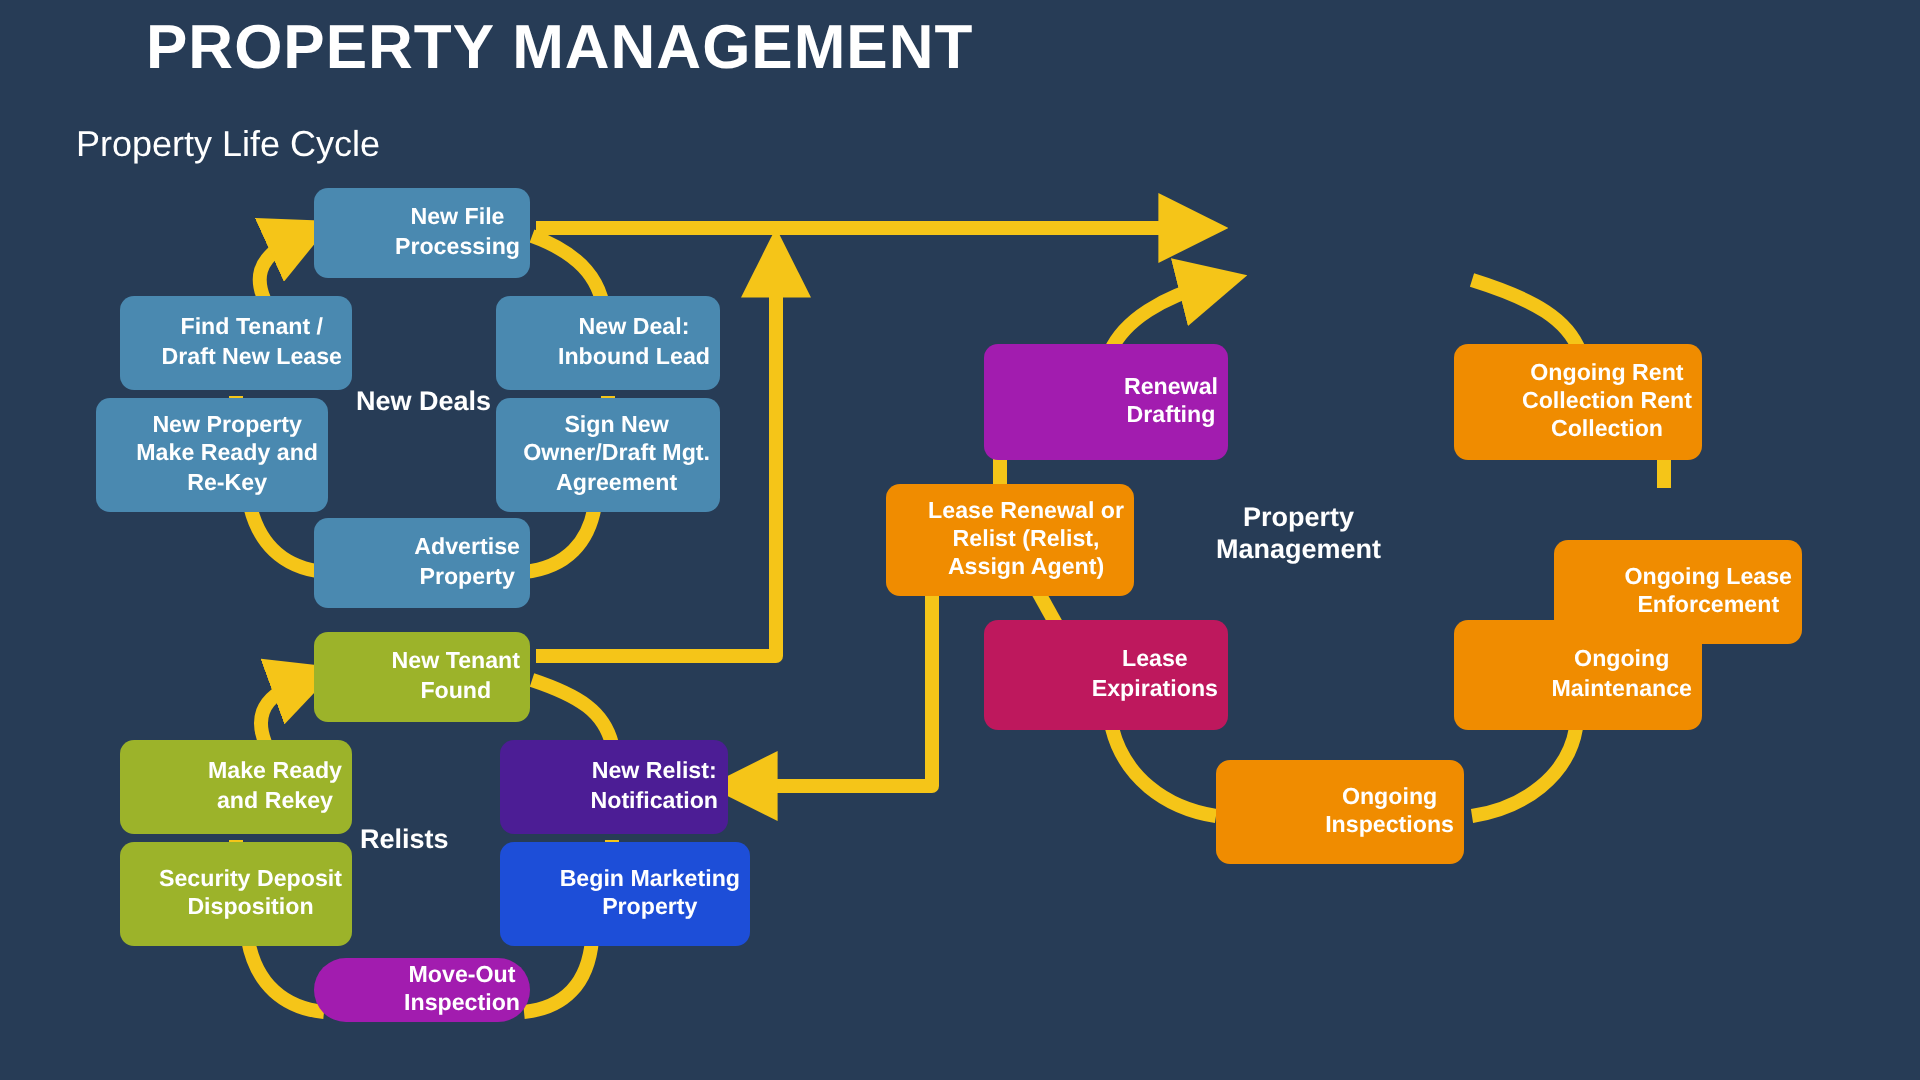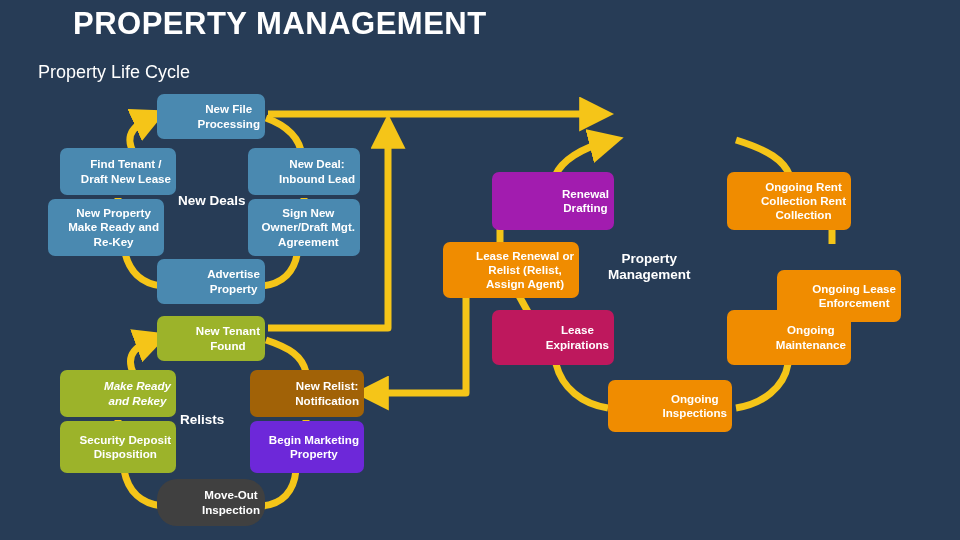--- a/index.html
+++ b/index.html
@@ -146,7 +146,7 @@
   <div class="node orange" style="left: 492px; top: 310px; width: 122px; height: 55px; background: #be185d;">
     <span>Lease<br>Expirations</span>
   </div>
-  <div class="node orange" style="left: 443px; top: 242px; width: 136px; height: 56px; background: rgb(240, 140, 0);">
+  <div class="node orange" style="left: 443px; top: 242px; width: 124px; height: 56px; background: rgb(240, 140, 0);">
     <span>Lease Renewal or<br>Relist (Relist,<br>Assign Agent)</span>
   </div>
   <div class="node orange" style="left: 492px; top: 172px; width: 122px; height: 58px; background: #a21caf;">

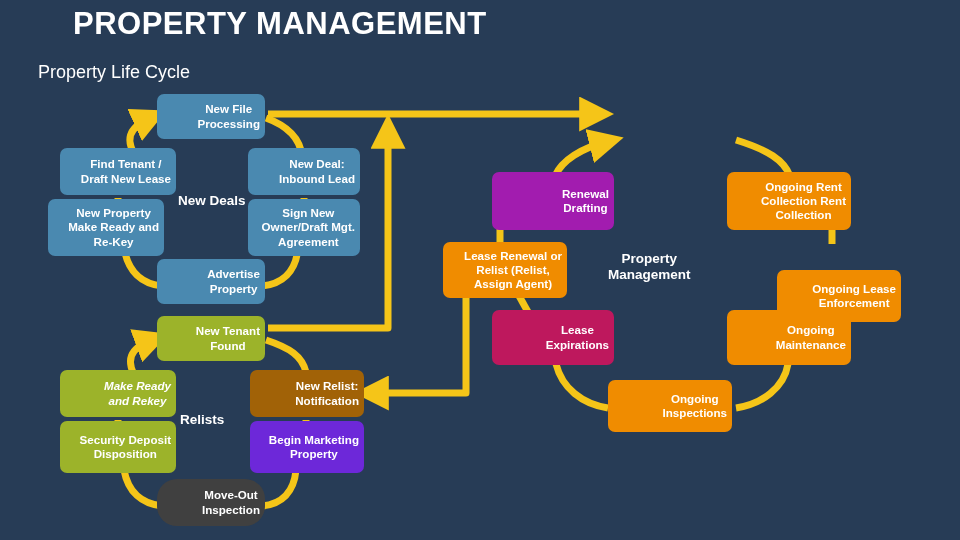--- a/index.html
+++ b/index.html
@@ -124,7 +124,7 @@
   <div class="node green" style="left: 60px; top: 421px; width: 116px; height: 52px; background: rgb(156, 179, 42);">
     <span>Security Deposit<br>Disposition</span>
   </div>
-  <div class="node green" style="left: 60px; top: 370px; width: 116px; height: 47px; background: rgb(156, 179, 42); font-style: italic;">
+  <div class="node green" style="left: 60px; top: 370px; width: 116px; height: 47px; background: rgb(156, 179, 42);">
     <span>Make Ready<br>and Rekey</span>
   </div>
   <div class="hub" style="left:180px;top:406px;width:70px;height:28px;">

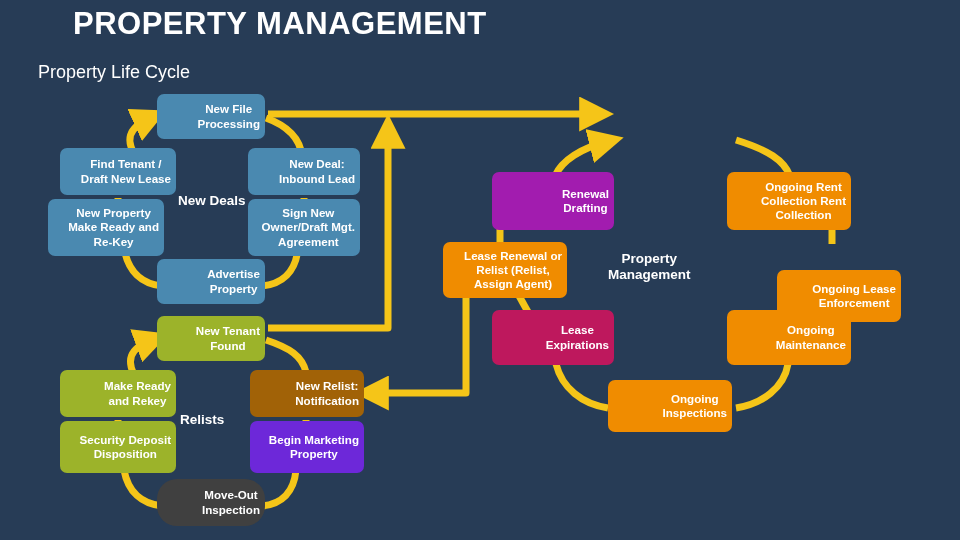--- a/index.html
+++ b/index.html
@@ -112,7 +112,7 @@
   <div class="node green" style="left: 157px; top: 316px; width: 108px; height: 45px; background: rgb(156, 179, 42);">
     <span>New Tenant<br>Found</span>
   </div>
-  <div class="node green" style="left: 250px; top: 370px; width: 114px; height: 47px; background: #a16207;">
+  <div class="node green" style="left: 250px; top: 370px; width: 114px; height: 47px; background: #4c1d95;">
     <span>New Relist:<br>Notification</span>
   </div>
   <div class="node green" style="left: 250px; top: 421px; width: 114px; height: 52px; background: #6d28d9;">

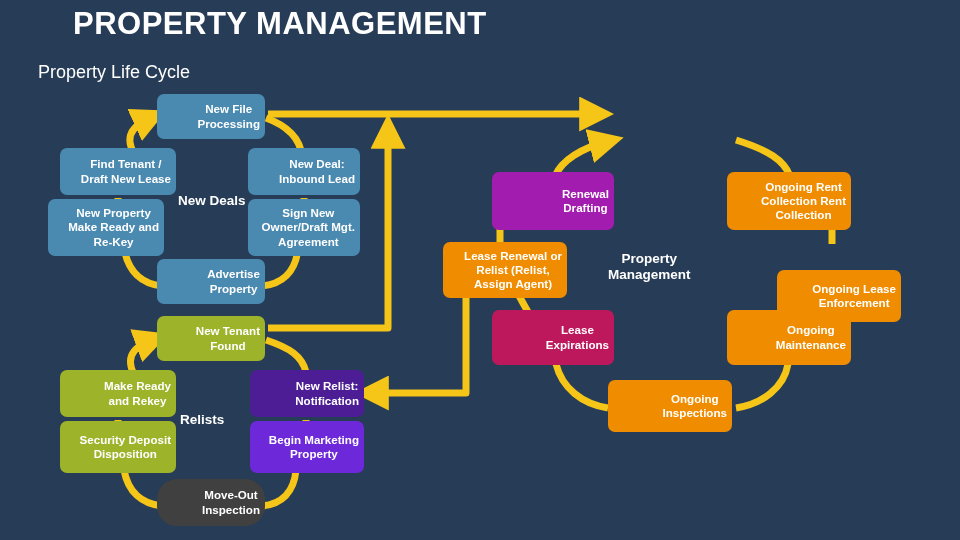--- a/index.html
+++ b/index.html
@@ -115,7 +115,7 @@
   <div class="node green" style="left: 250px; top: 370px; width: 114px; height: 47px; background: #4c1d95;">
     <span>New Relist:<br>Notification</span>
   </div>
-  <div class="node green" style="left: 250px; top: 421px; width: 114px; height: 52px; background: #6d28d9;">
+  <div class="node green" style="left: 250px; top: 421px; width: 125px; height: 52px; background: #1d4ed8;">
     <span>Begin Marketing<br>Property</span>
   </div>
   <div class="node green" style="left: 157px; top: 479px; width: 108px; height: 47px; background: #404040; border-radius: 20px;">

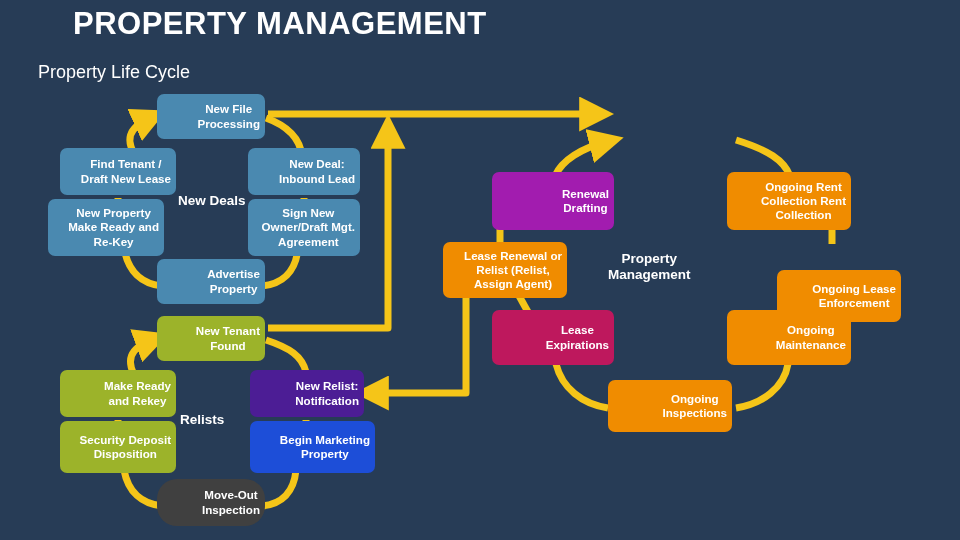--- a/index.html
+++ b/index.html
@@ -118,7 +118,7 @@
   <div class="node green" style="left: 250px; top: 421px; width: 125px; height: 52px; background: #1d4ed8;">
     <span>Begin Marketing<br>Property</span>
   </div>
-  <div class="node green" style="left: 157px; top: 479px; width: 108px; height: 47px; background: #404040; border-radius: 20px;">
+  <div class="node green" style="left: 157px; top: 479px; width: 108px; height: 32px; background: #a21caf; border-radius: 20px;">
     <span>Move-Out<br>Inspection</span>
   </div>
   <div class="node green" style="left: 60px; top: 421px; width: 116px; height: 52px; background: rgb(156, 179, 42);">

